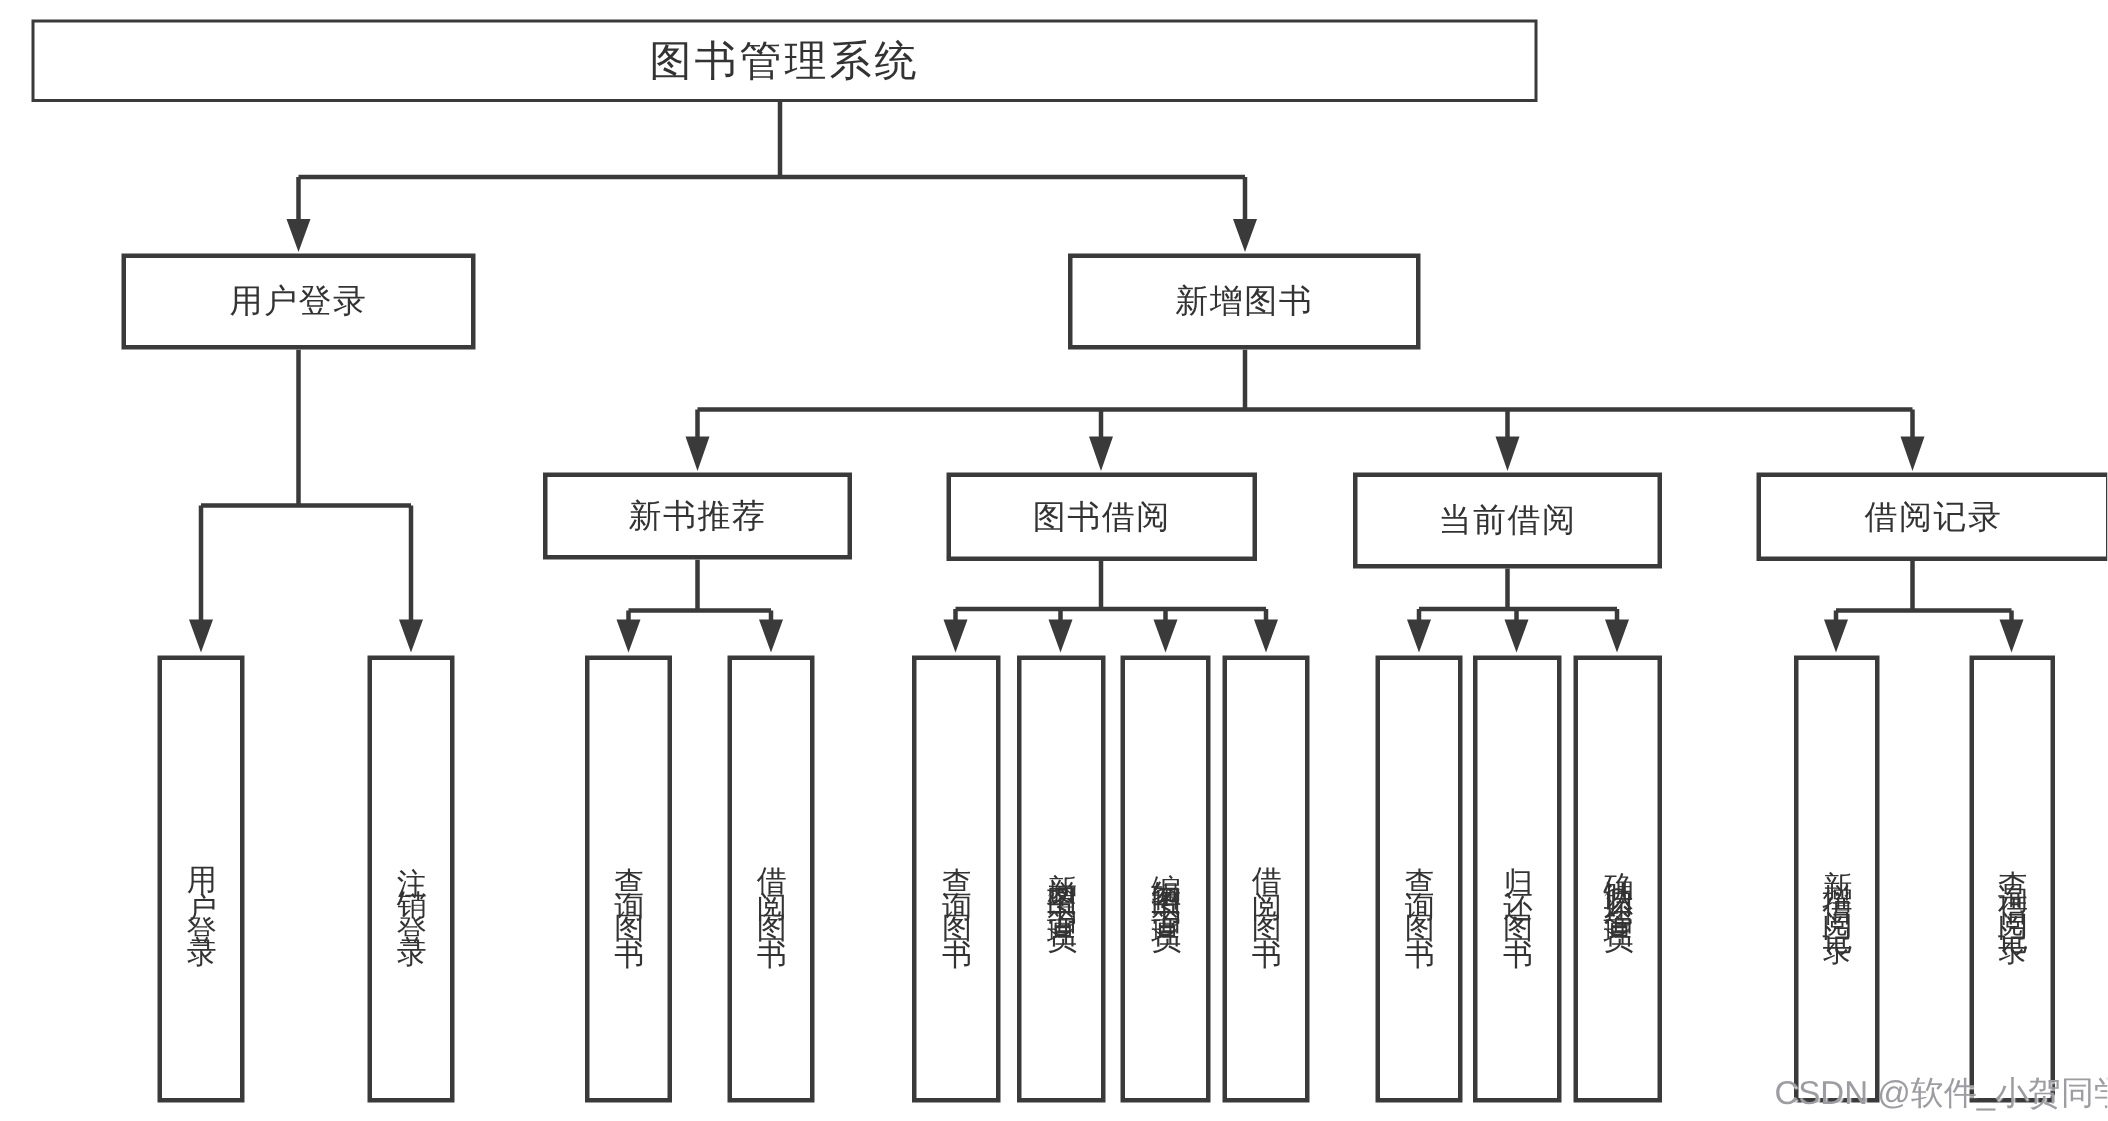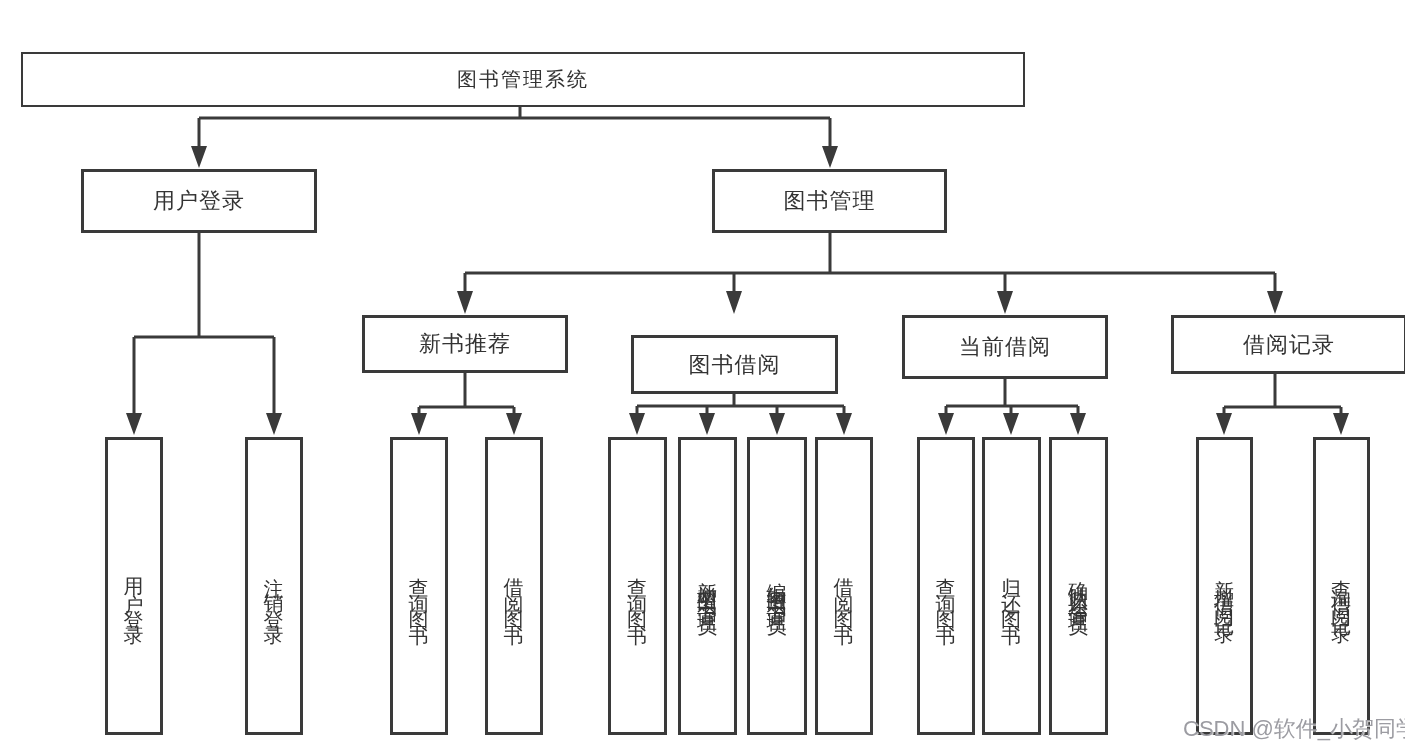--- a/index.html
+++ b/index.html
@@ -21,7 +21,7 @@
     z-index:2;
   }
   .h-node{font-size:22px;letter-spacing:1px;white-space:nowrap;}
-  .root{border-width:2px;font-size:20px;letter-spacing:2px;margin-top:39px;}
+  .root{border-width:2px;font-size:28px;letter-spacing:2px;}
   .leaf{top:437px;height:298px;}
   .leaf span{
     writing-mode:vertical-rl;text-orientation:mixed;line-height:1;

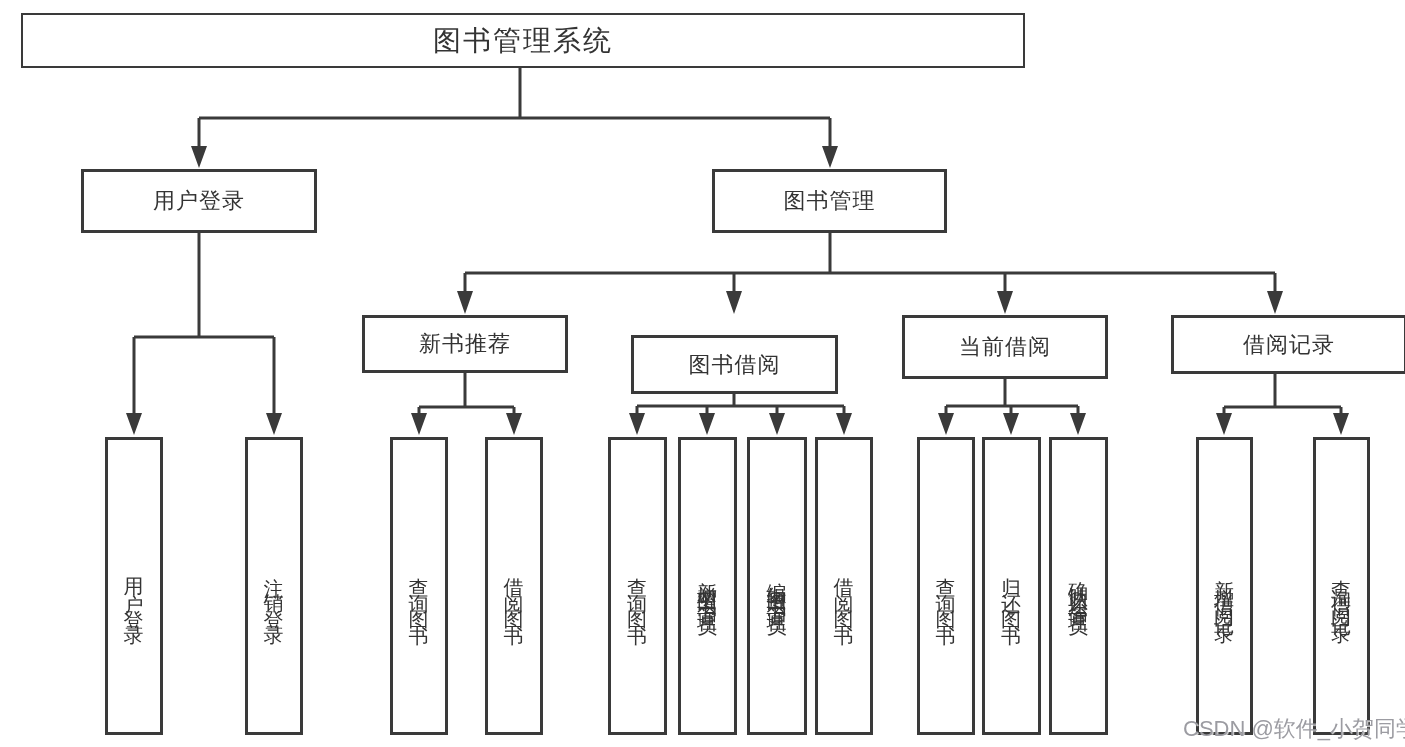--- a/index.html
+++ b/index.html
@@ -89,7 +89,7 @@
     <span>用户登录</span>
   </div>
   <div class="node h-node n-book-mgmt">
-    <span>图书管理</span>
+    <span>新增图书</span>
   </div>
 
   <div class="node h-node n-new-book-rec">

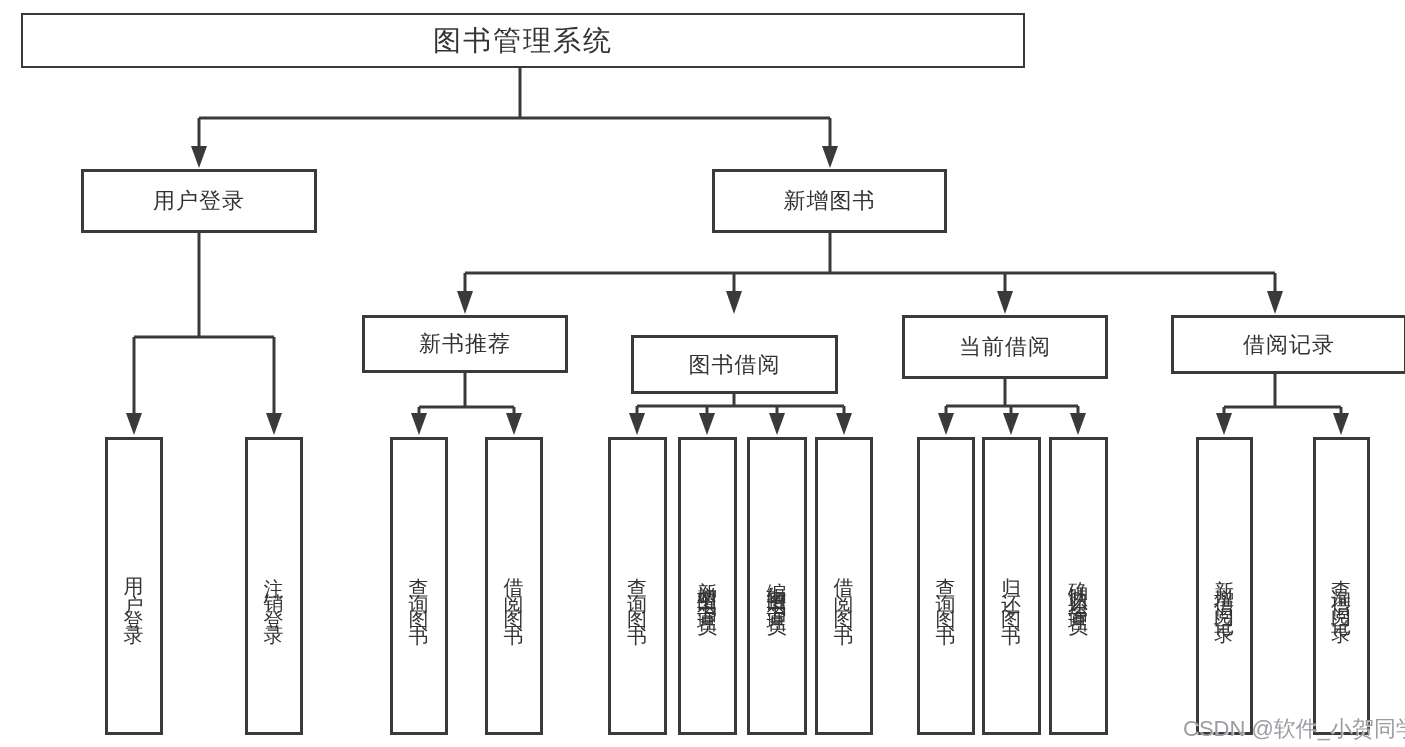--- a/index.html
+++ b/index.html
@@ -40,7 +40,7 @@
   .n-user-login{left:81px;top:169px;width:236px;height:64px;}
   .n-book-mgmt{left:712px;top:169px;width:235px;height:64px;}
   .n-new-book-rec{left:362px;top:315px;width:206px;height:58px;}
-  .n-book-borrow{left:631px;top:315px;width:207px;height:59px;margin-top:20px;}
+  .n-book-borrow{left:631px;top:315px;width:207px;height:59px;}
   .n-current-borrow{left:902px;top:315px;width:206px;height:64px;}
   .n-borrow-records{left:1171px;top:315px;width:236px;height:59px;}
   .l-a1{left:105px;width:58px;}

